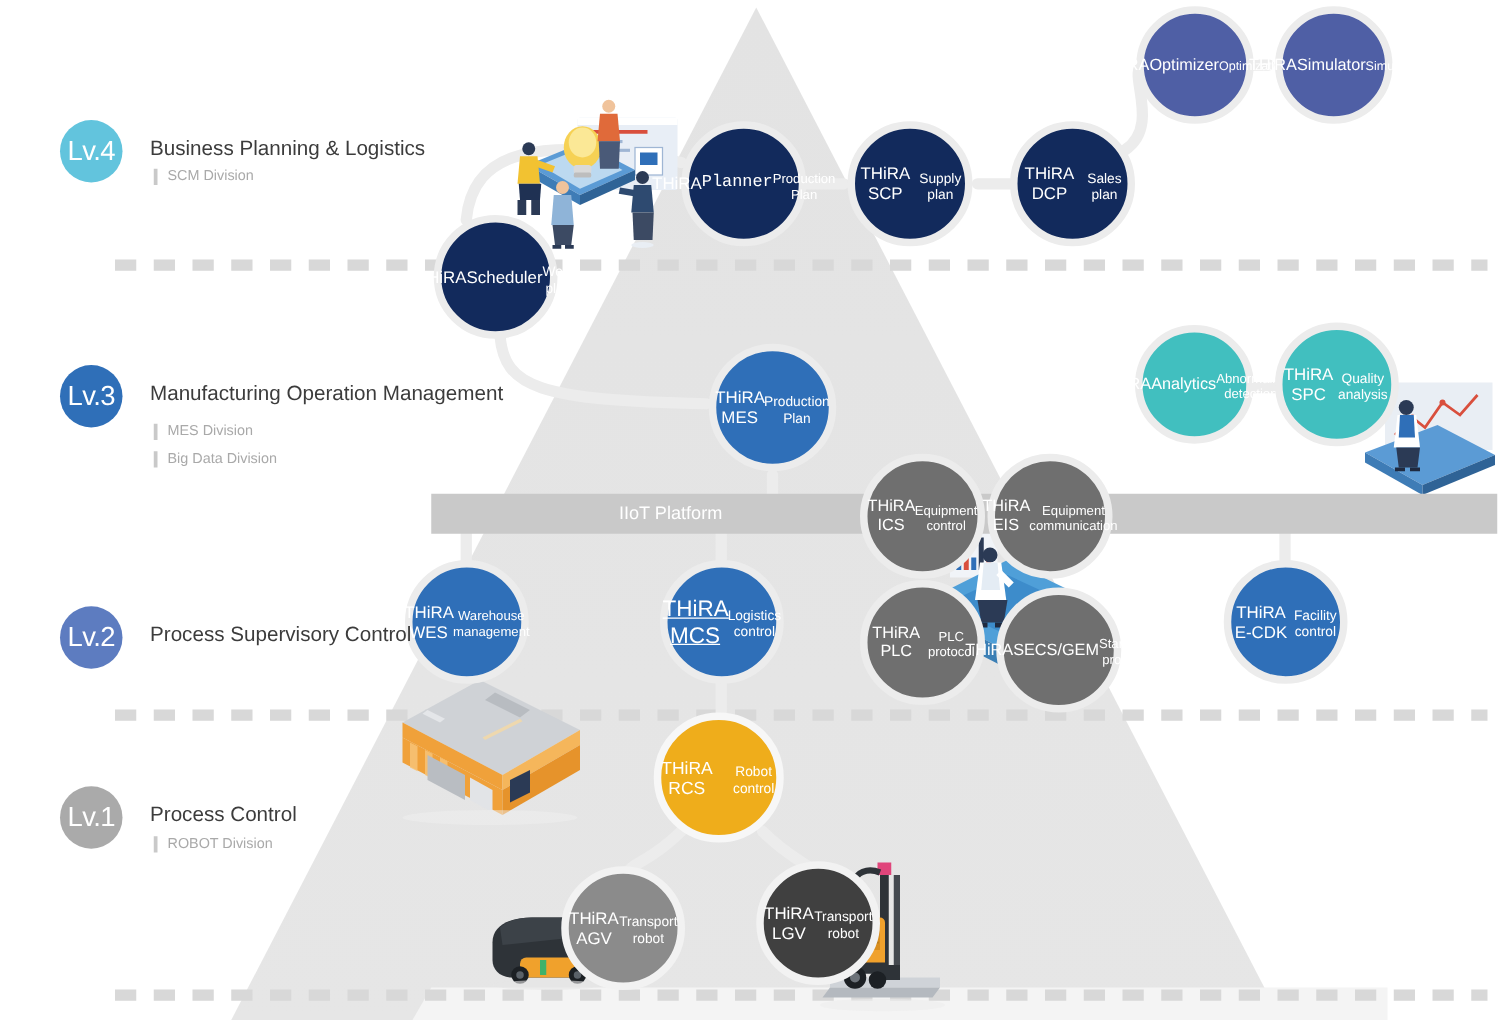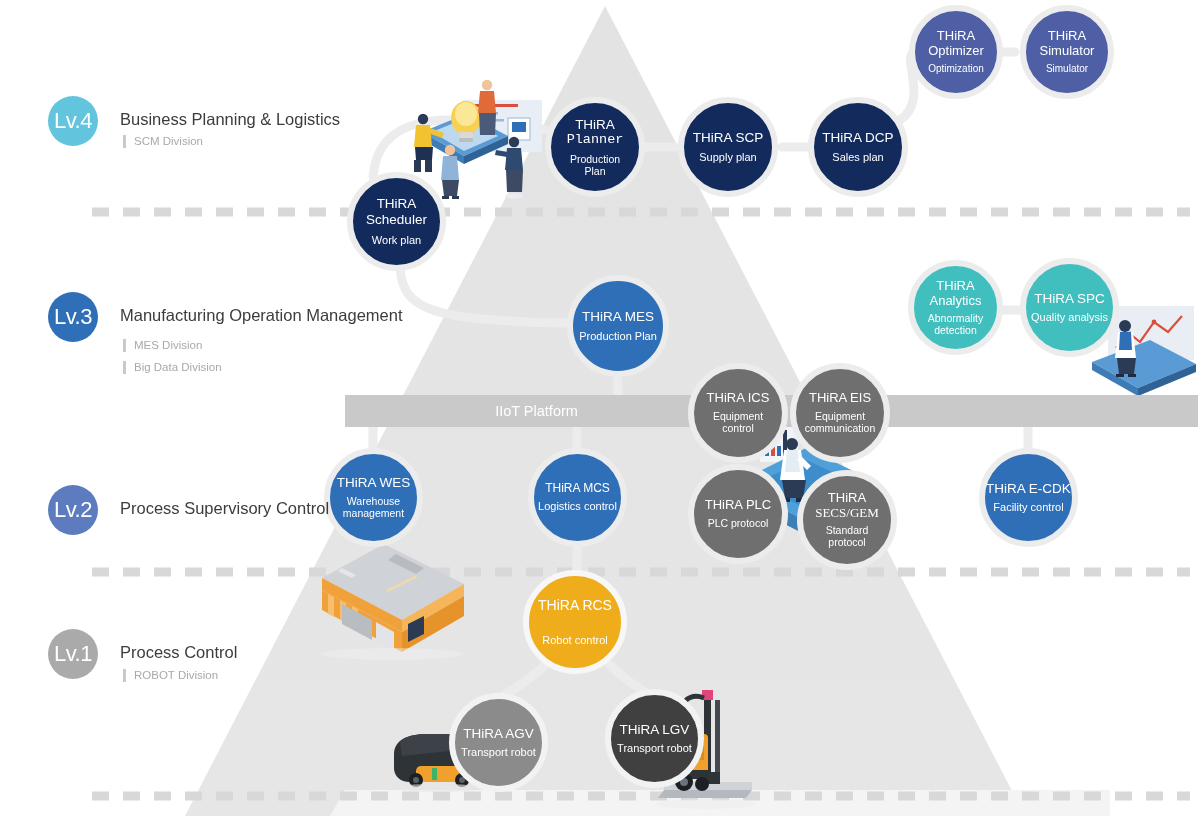--- a/index.html
+++ b/index.html
@@ -16,7 +16,7 @@
   #svg-art{z-index:3;}
   .node{
     position:absolute;border-radius:50%;
-    display:flex;flex-direction:column;align-items:center;justify-content:center;
+    display:flex;flex-direction:row;align-items:center;justify-content:center;
     text-align:center;color:#ffffff;box-sizing:border-box;
     border:6px solid #ececec;
     z-index:5;

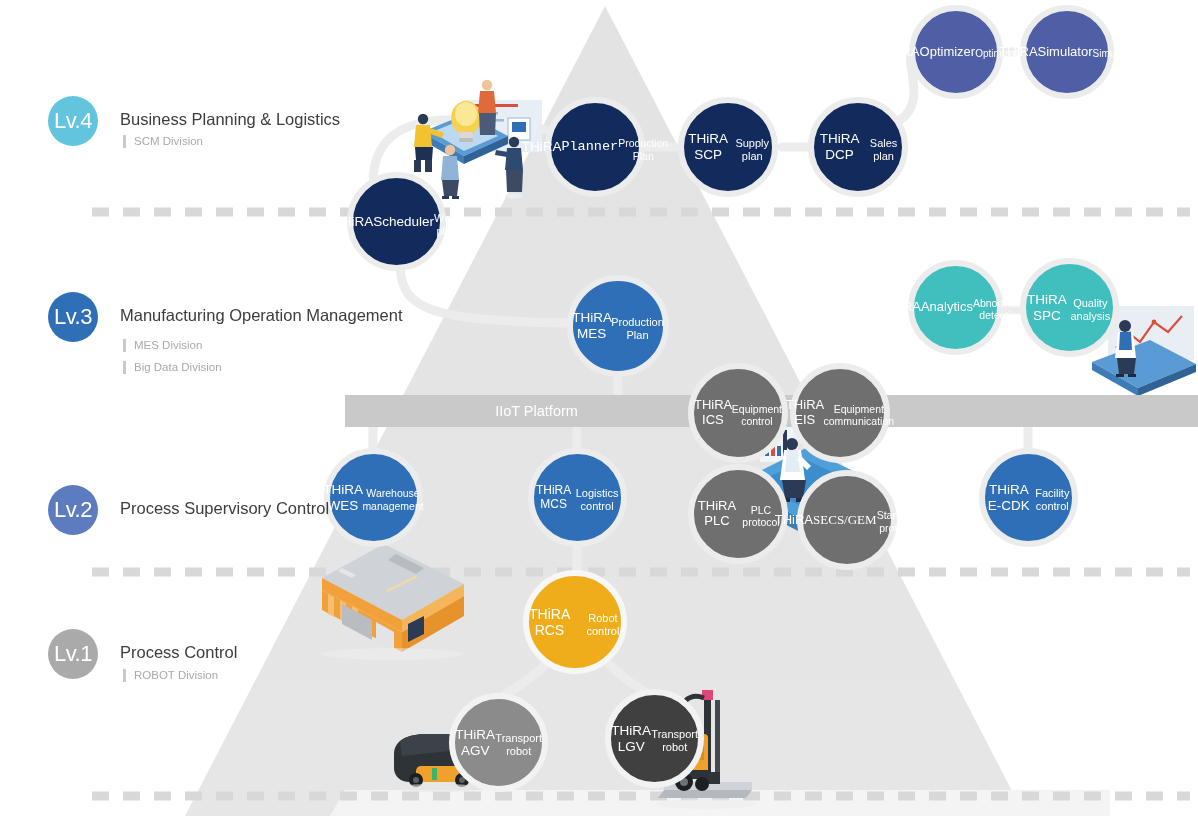--- a/index.html
+++ b/index.html
@@ -351,7 +351,7 @@
   </div>
 
   <div class="node" style="left:528px;top:448px;width:99px;height:99px;background:#2f6fb8;">
-    <div class="t" style="font-size:12px;">THiRA MCS</div>
+    <div class="t" style="font-size:18px;text-decoration:underline;">THiRA MCS</div>
     <div class="s" style="font-size:11px;margin-top:5px;">Logistics control</div>
   </div>
 

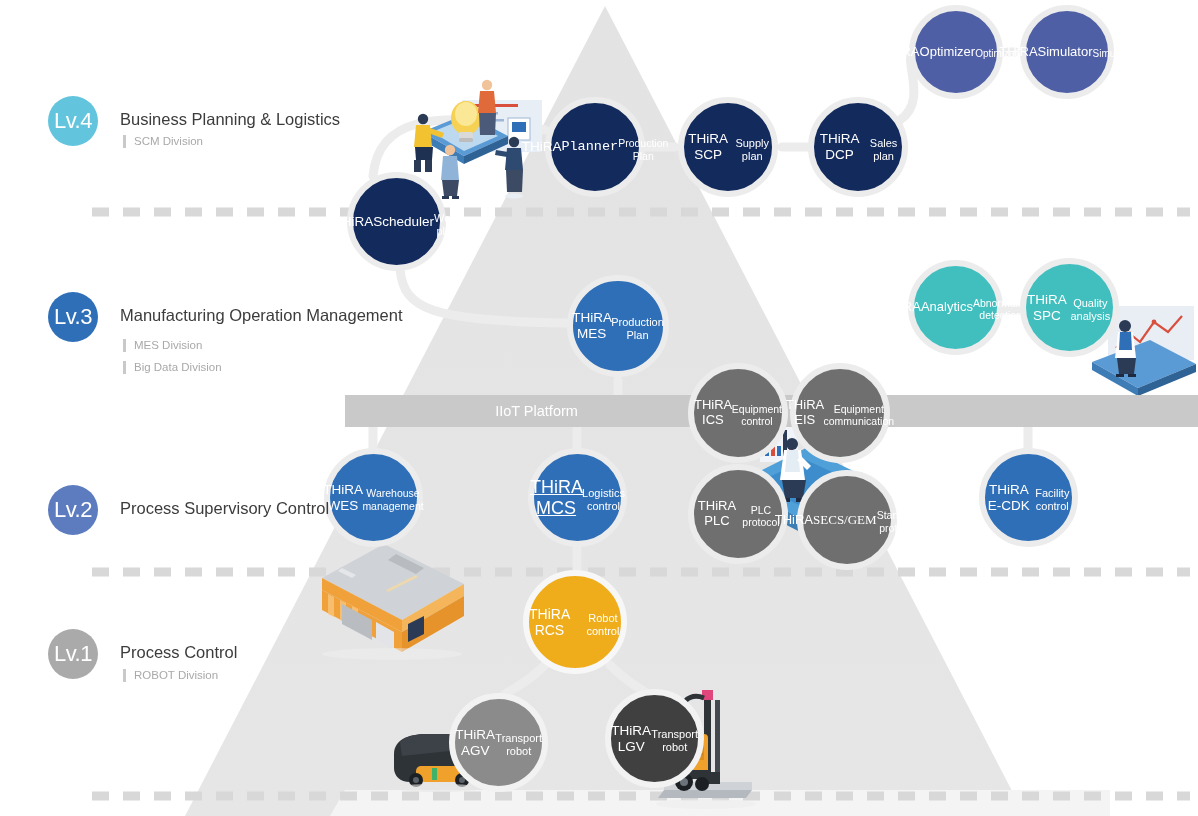--- a/index.html
+++ b/index.html
@@ -341,7 +341,7 @@
 
   <div class="node" style="left:797px;top:470px;width:100px;height:100px;background:#6f6f6f;">
     <div class="t" style="font-size:13px;">THiRA</div>
-    <div class="t" style="font-size:13px;font-family:Liberation Serif, serif;">SECS/GEM</div>
+    <div class="t" style="font-size:13px;">SECS/GEM</div>
     <div class="s" style="font-size:10.5px;margin-top:3px;width:62px;">Standard protocol</div>
   </div>
 

